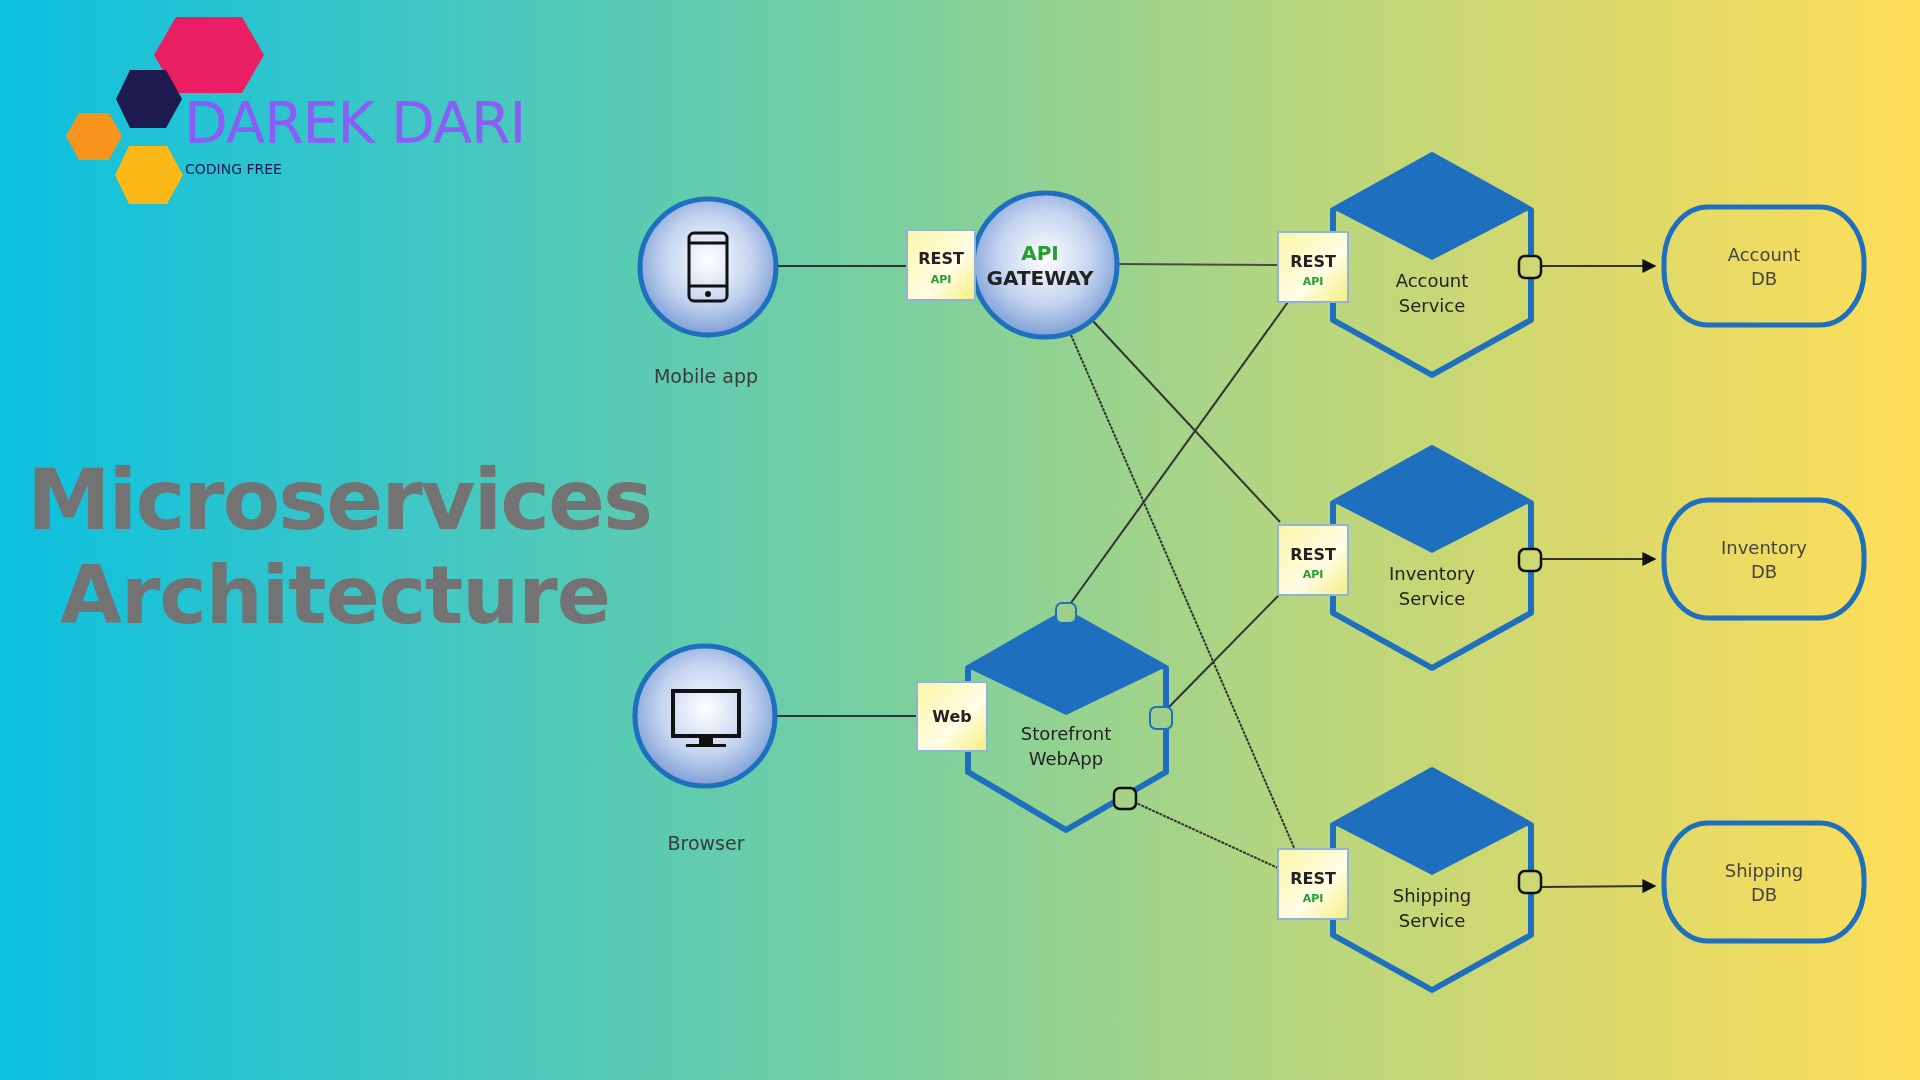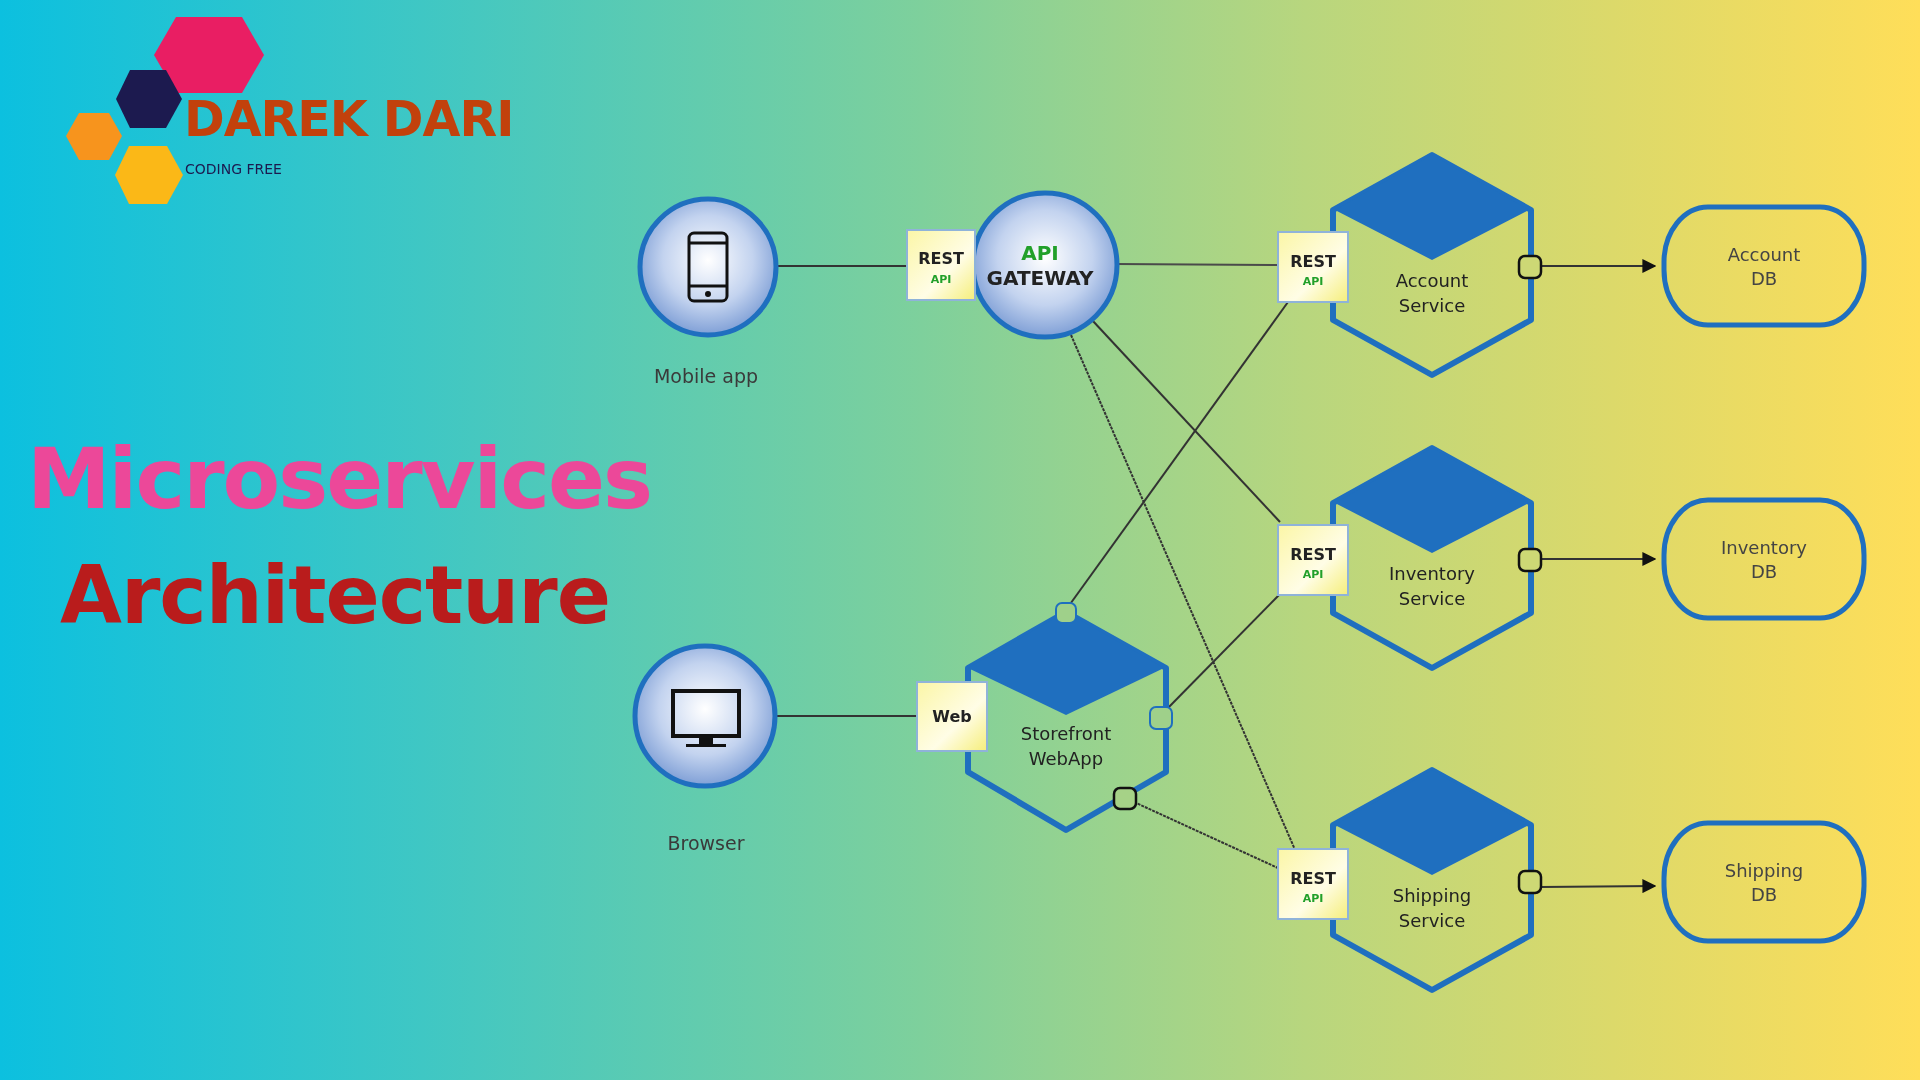--- a/index.html
+++ b/index.html
@@ -10,8 +10,8 @@
   }
   #logo { position:absolute; left:0; top:0; width:560px; height:220px; }
   .logo-name {
-    position:absolute; left:184px; top:95px; font-size:49px; color:#c2410c;
-    font-family:"DejaVu Sans", sans-serif; letter-spacing:-1px; line-height:1; font-weight:bold;
+    position:absolute; left:184px; top:95px; font-size:57px; color:#8b5cf6;
+    font-family:"DejaVu Sans", sans-serif; letter-spacing:-1px; line-height:1; font-weight:normal;
   }
   .logo-tag {
     position:absolute; left:185px; top:162px; font-size:14px; color:#1c1a4f;

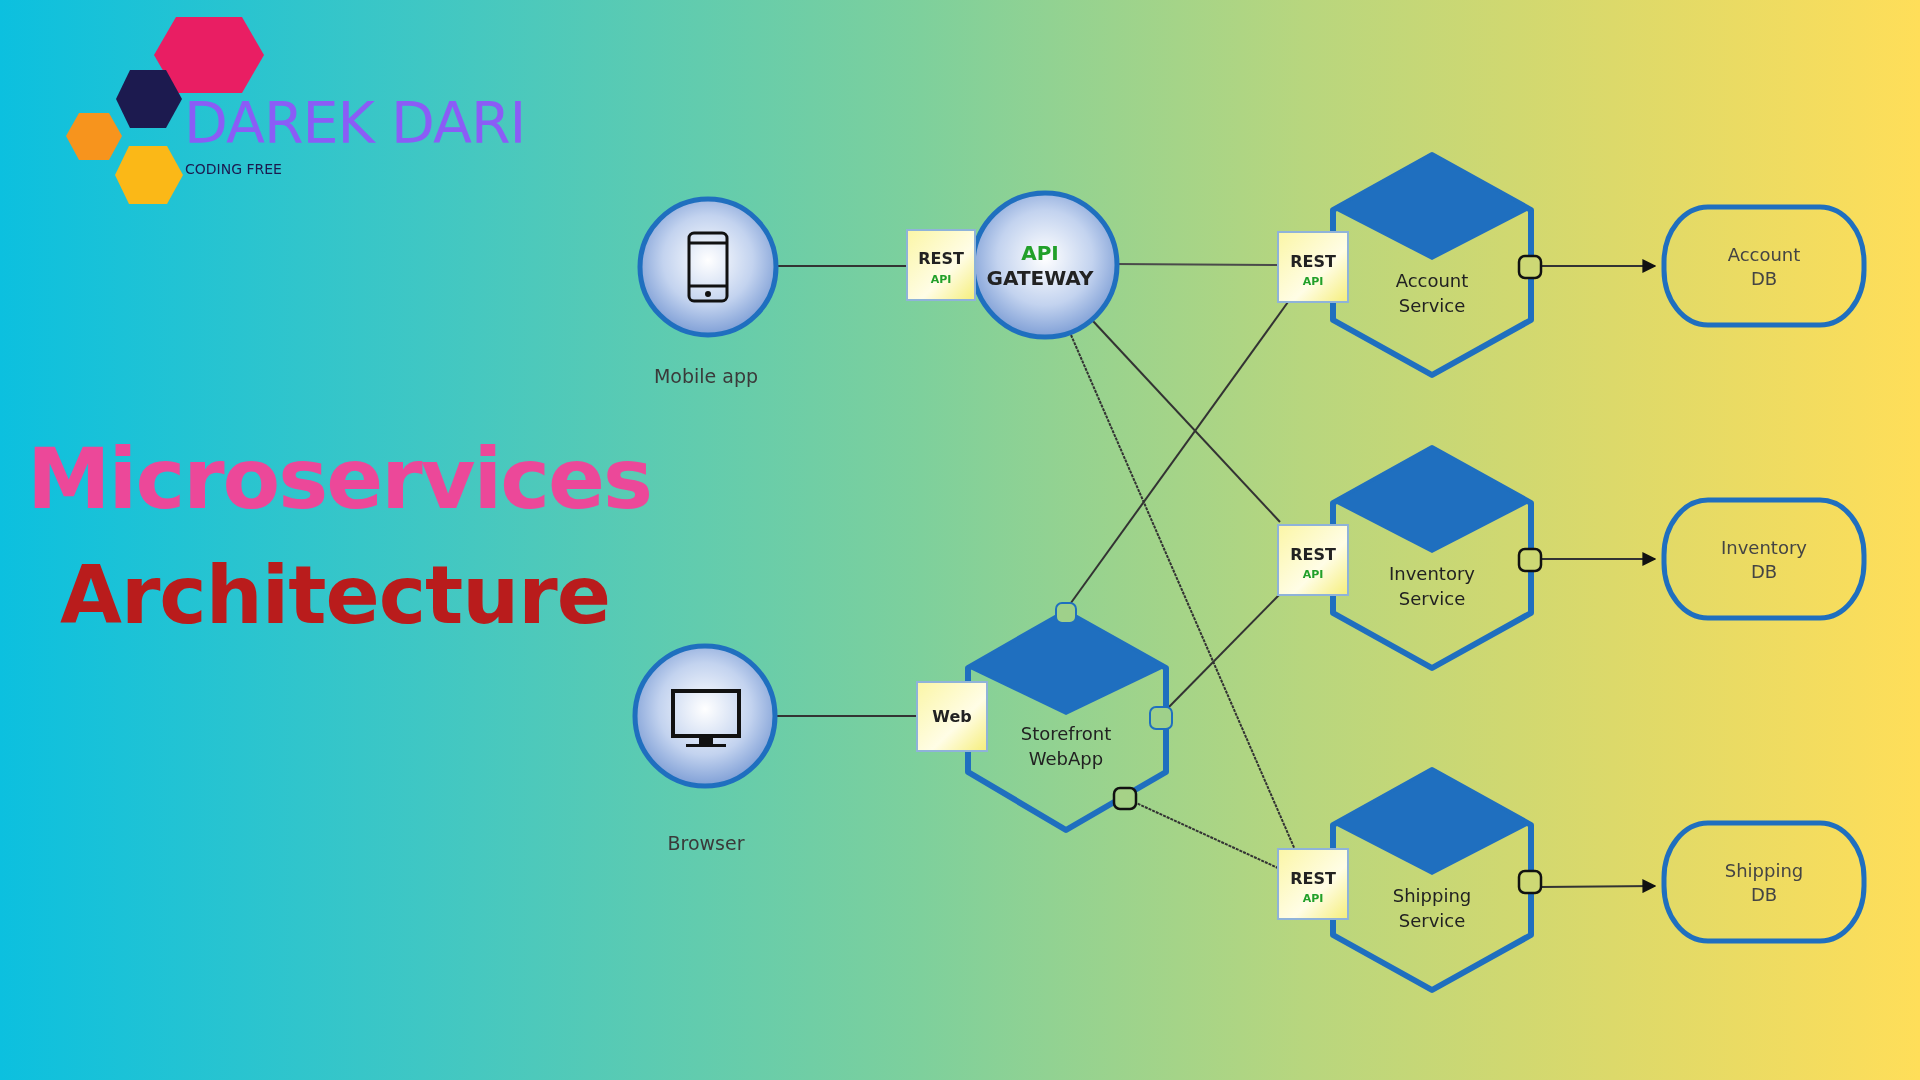--- a/index.html
+++ b/index.html
@@ -18,7 +18,7 @@
     font-family:"DejaVu Sans", sans-serif; line-height:1;
   }
   .title1 {
-    position:absolute; left:27px; top:437px; font-size:84px; font-weight:bold; color:#ec4899;
+    position:absolute; left:27px; top:458px; font-size:84px; font-weight:bold; color:#737373;
     font-family:"DejaVu Sans", sans-serif; line-height:1; letter-spacing:-2px;
   }
   .title2 {

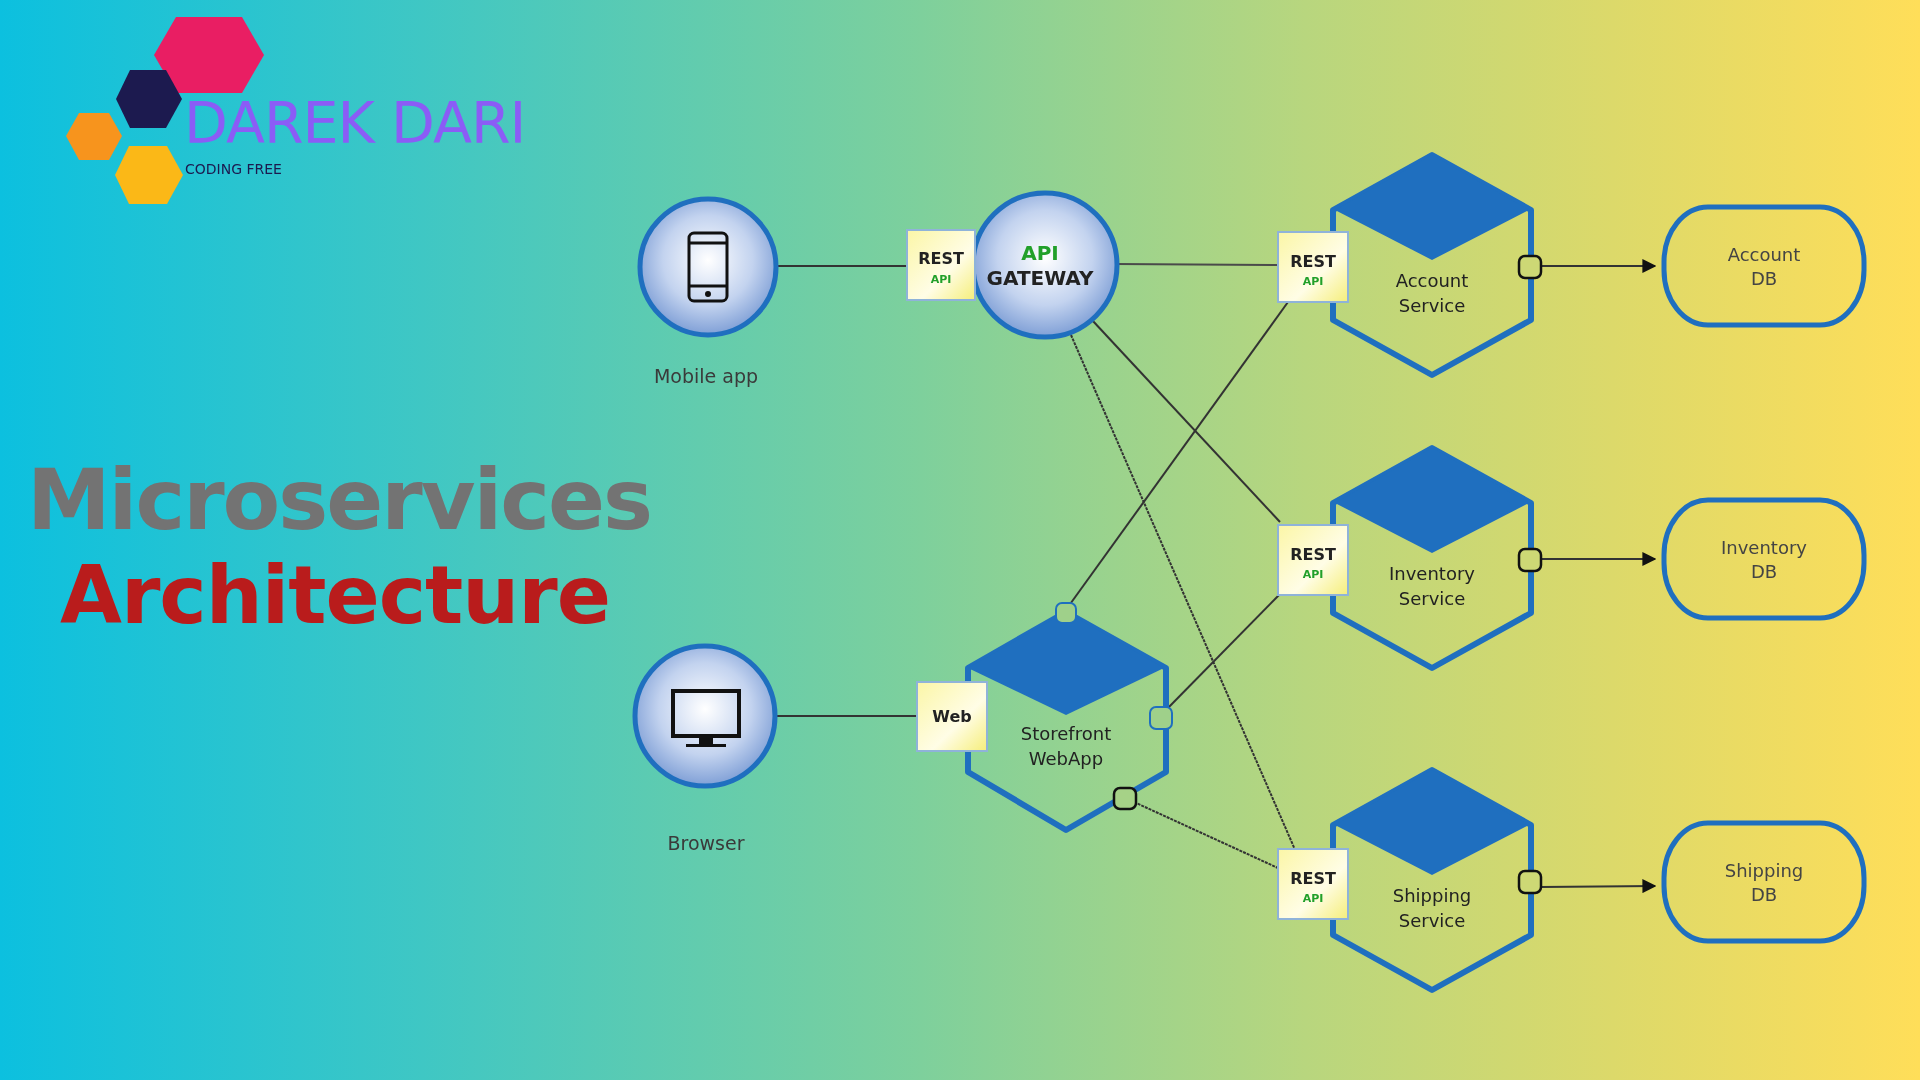--- a/index.html
+++ b/index.html
@@ -22,7 +22,7 @@
     font-family:"DejaVu Sans", sans-serif; line-height:1; letter-spacing:-2px;
   }
   .title2 {
-    position:absolute; left:60px; top:556px; font-size:80px; font-weight:bold; color:#b91c1c;
+    position:absolute; left:60px; top:556px; font-size:80px; font-weight:bold; color:#737373;
     font-family:"DejaVu Sans", sans-serif; line-height:1; letter-spacing:-1px;
   }
   #diagram { position:absolute; left:0; top:0; width:1920px; height:1080px; }

